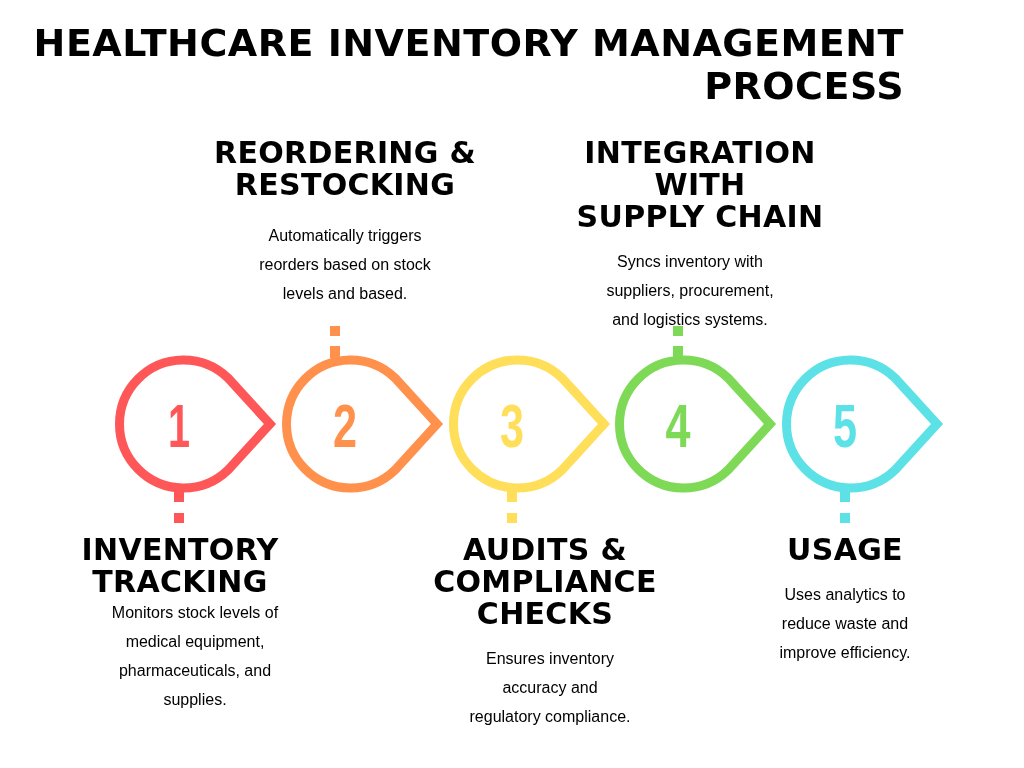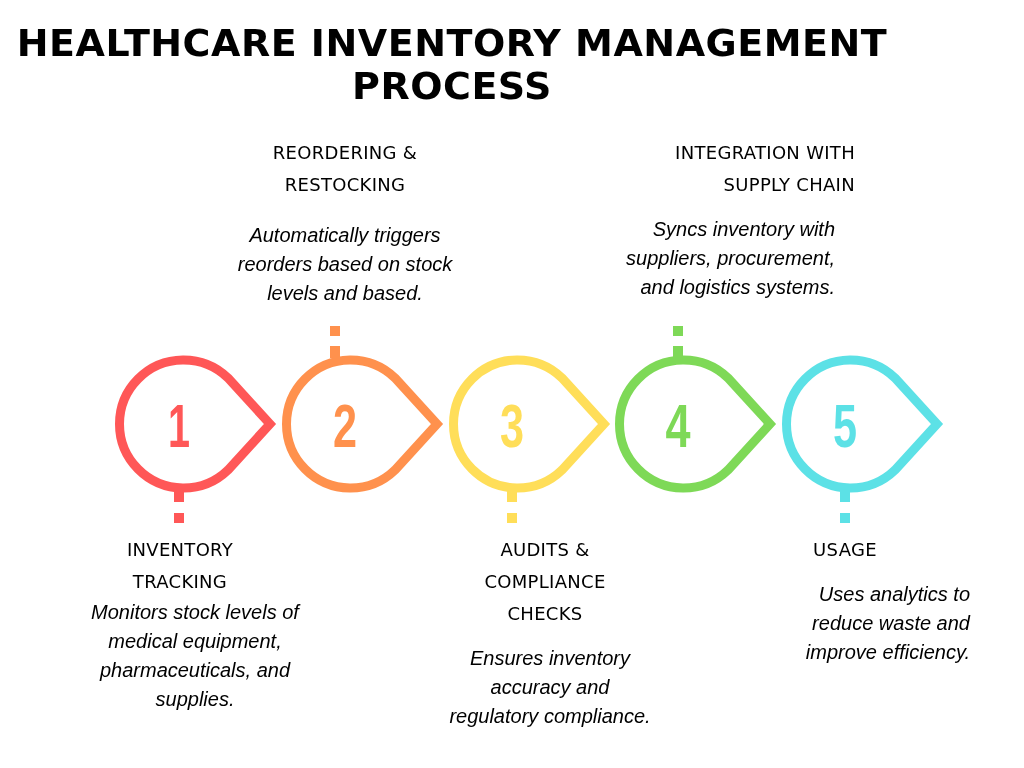--- a/index.html
+++ b/index.html
@@ -5,7 +5,7 @@
     html, body { margin: 0; padding: 0; background: #ffffff; }
     body { width: 1024px; height: 768px; position: relative; overflow: hidden; font-family: "DejaVu Sans", sans-serif; color: #000; }
     .title {
-      position: absolute; left: 0; top: 22px; width: 904px; text-align: center;
+      position: absolute; left: 0; top: 22px; width: 904px; text-align: right;
       font-family: "DejaVu Sans", sans-serif; font-weight: 900; font-size: 38px;
       line-height: 43px; letter-spacing: 0.5px; transform: scaleX(1.0);
     }

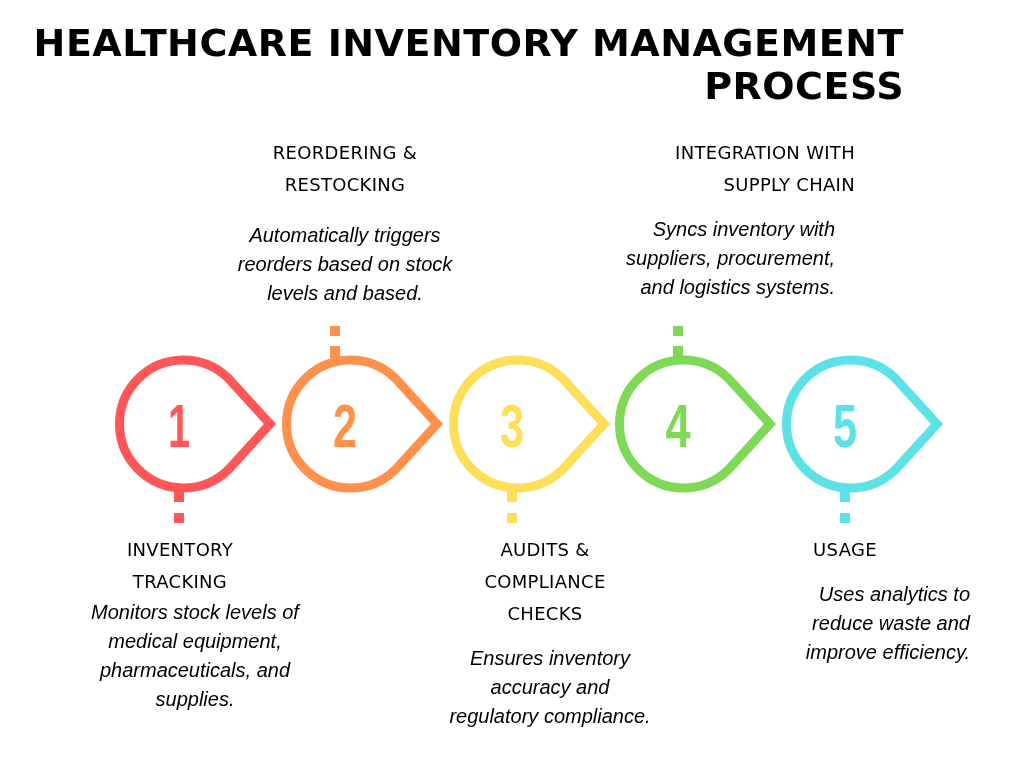--- a/index.html
+++ b/index.html
@@ -12,7 +12,7 @@
     .title span { display: block; }
     .step-block { position: absolute; text-align: center; }
     .step-heading {
-      font-family: "DejaVu Sans", sans-serif; font-weight: normal; font-size: 18px;
+      font-family: "DejaVu Sans", sans-serif; font-weight: bold; font-size: 30px;
       line-height: 32px; letter-spacing: 0.3px;
     }
     .step-heading span { display: block; }

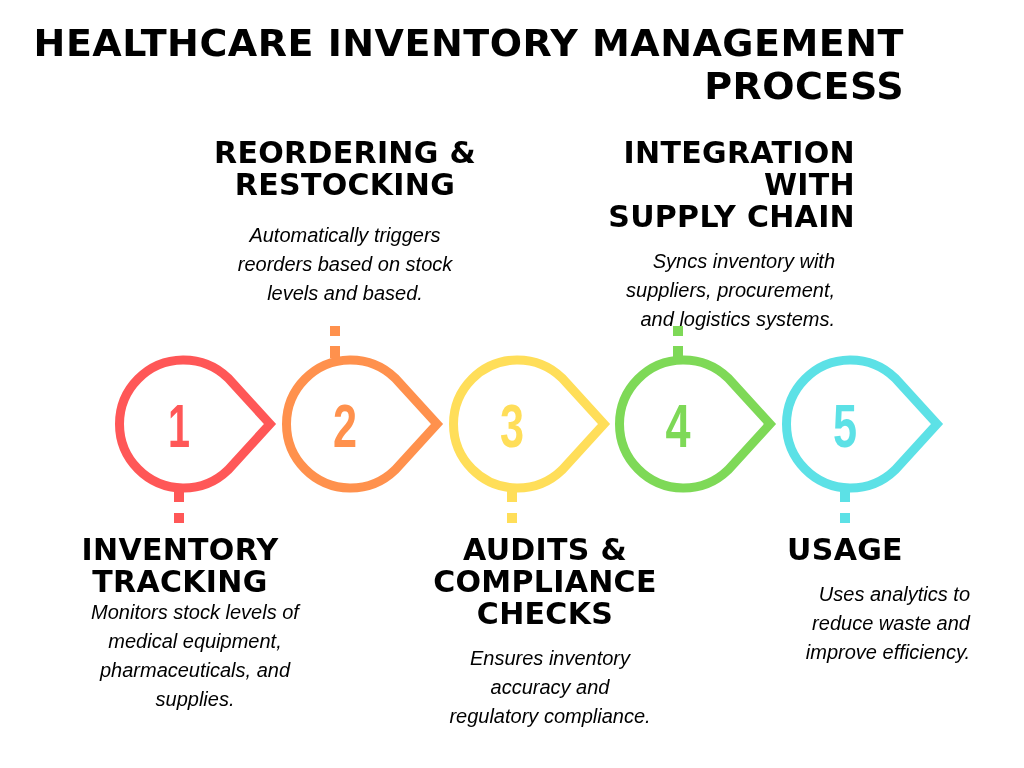--- a/index.html
+++ b/index.html
@@ -109,7 +109,7 @@
   </div>
 </div>
 
-<div class="step-block" style="left:545px; top:137px; width:310px;text-align:right;">
+<div class="step-block" style="left:545px; top:137px; width:310px;">
   <div class="step-heading">
     <span>INTEGRATION WITH</span>
     <span>SUPPLY CHAIN</span>

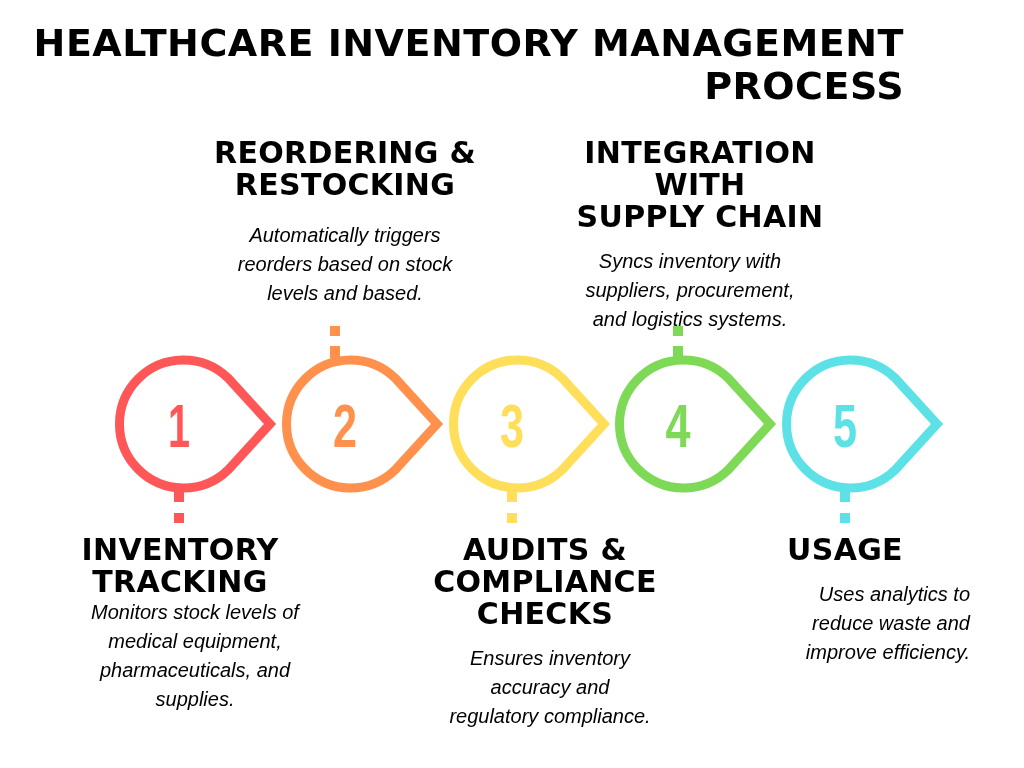--- a/index.html
+++ b/index.html
@@ -17,9 +17,8 @@
     }
     .step-heading span { display: block; }
     .step-desc {
-      font-family: "Liberation Sans", sans-serif; font-size: 20px; line-height: 29px;
+      font-family: "Liberation Sans", sans-serif; font-size: 16px; line-height: 29px;
       margin-top: 0;
-      font-style: italic;
     }
     .step-desc span { display: block; }
     svg.diagram { position: absolute; left: 0; top: 0; }

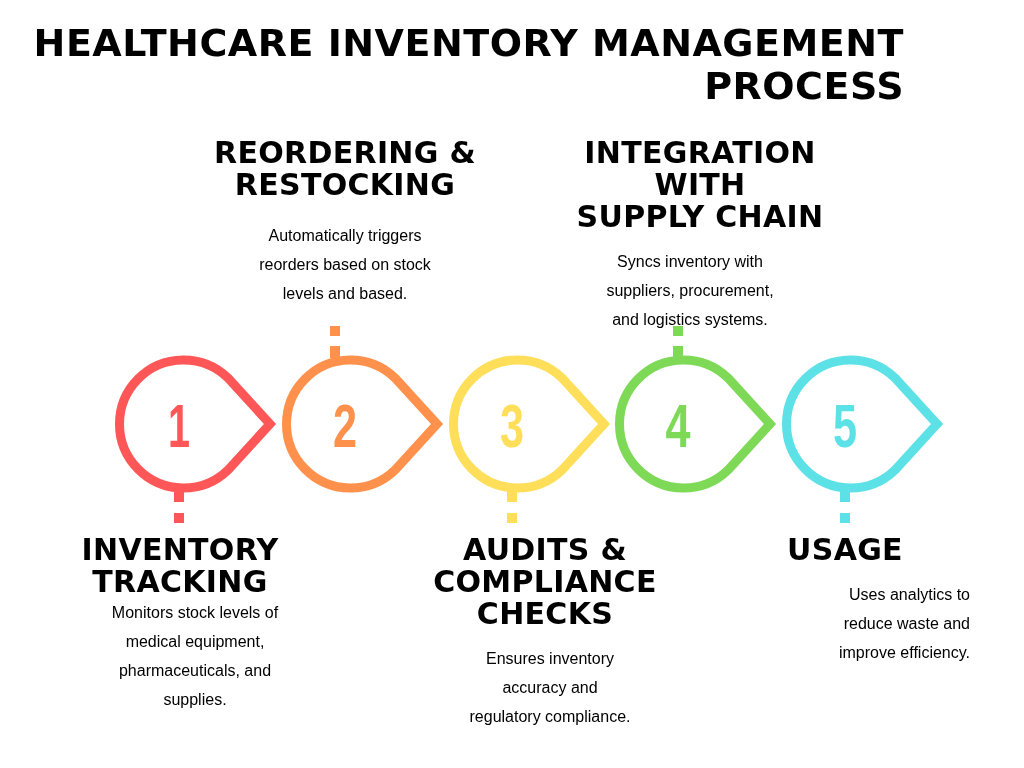--- a/index.html
+++ b/index.html
@@ -124,7 +124,7 @@
   <div class="step-heading">
     <span>USAGE</span>
   </div>
-  <div class="step-desc" style="margin-top:14px;text-align:right;">
+  <div class="step-desc" style="margin-top:14px;">
     <span>Uses analytics to</span>
     <span>reduce waste and</span>
     <span>improve efficiency.</span>

